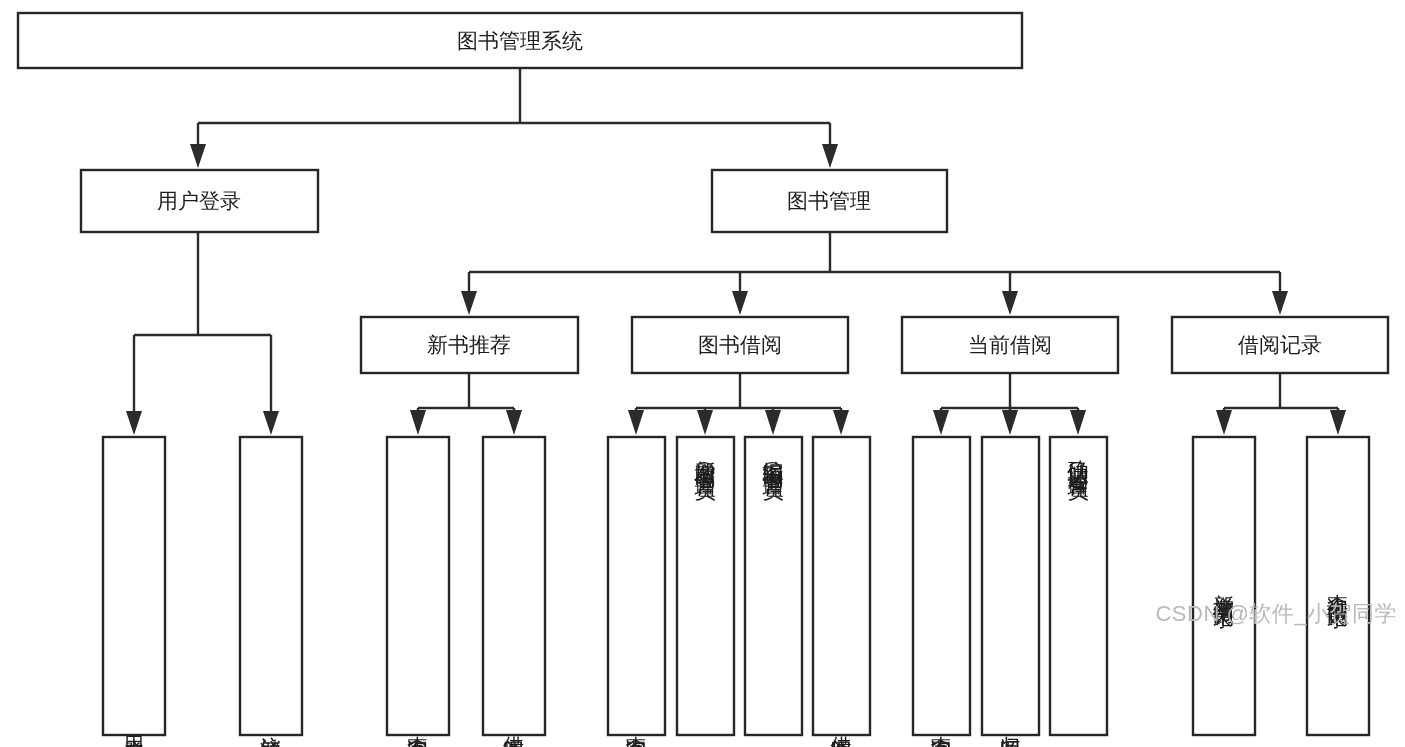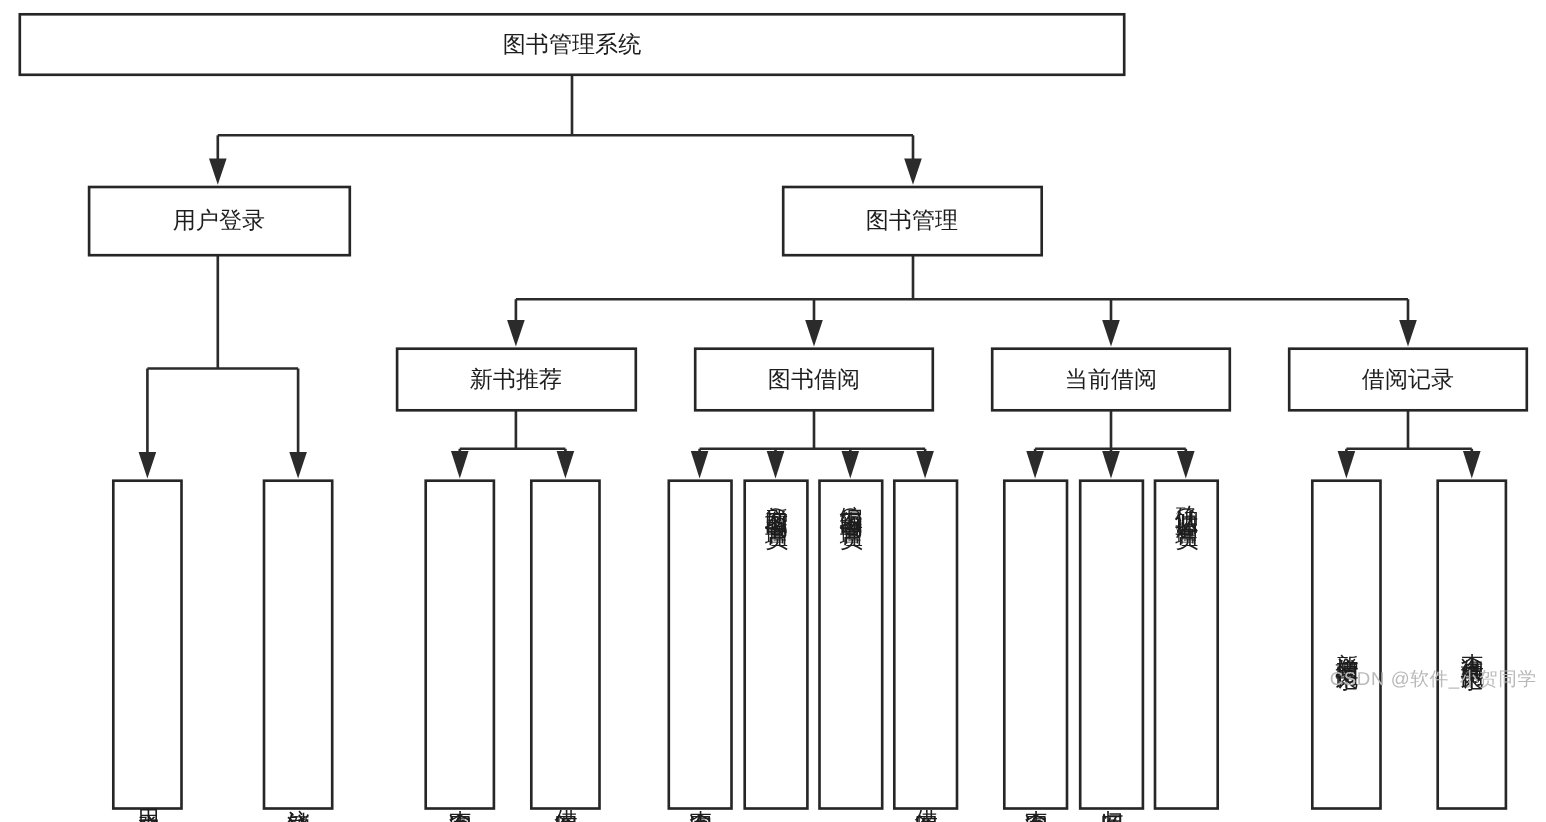--- a/index.html
+++ b/index.html
@@ -76,7 +76,7 @@
     right: 8px;
     bottom: 4px;
     font-family: "Liberation Sans", "DejaVu Sans", sans-serif;
-    font-size: 17px;
+    font-size: 22px;
     color: #b9b9b9;
     letter-spacing: 0.5px;
     white-space: nowrap;

